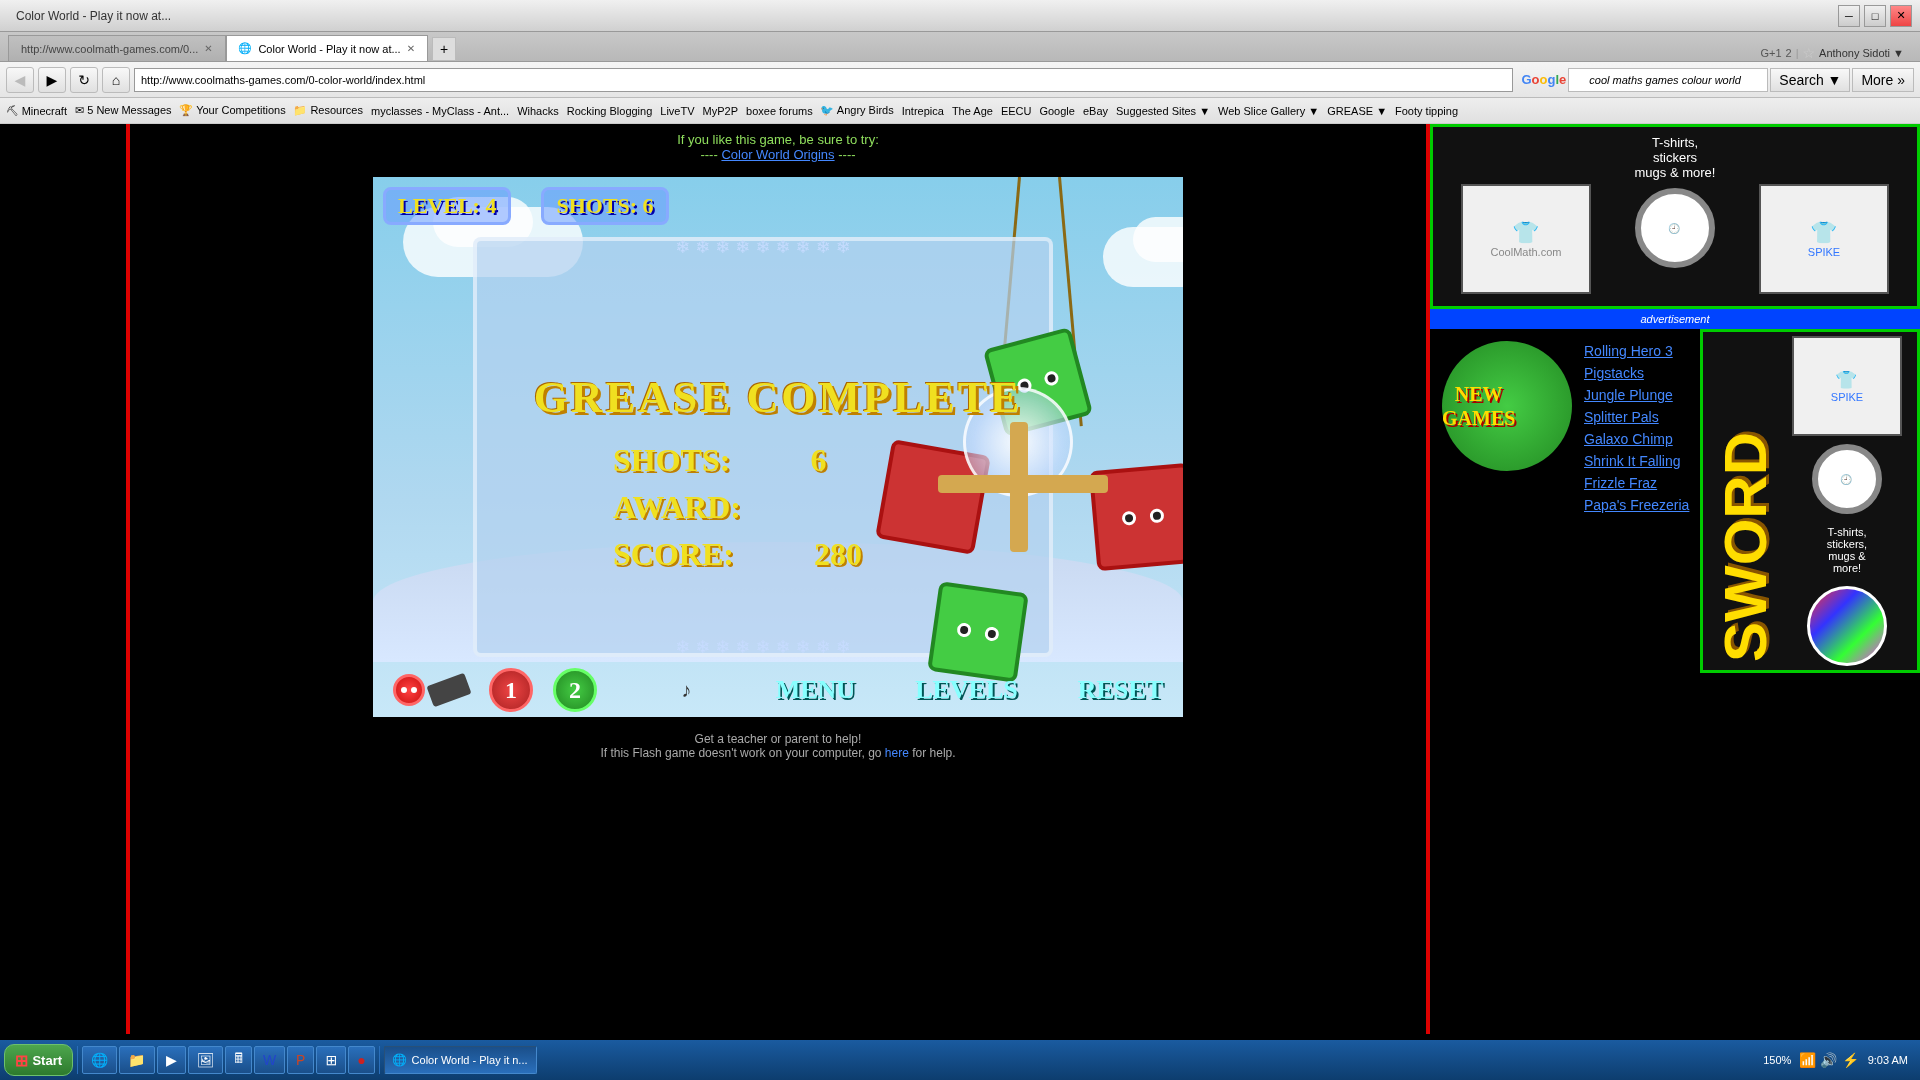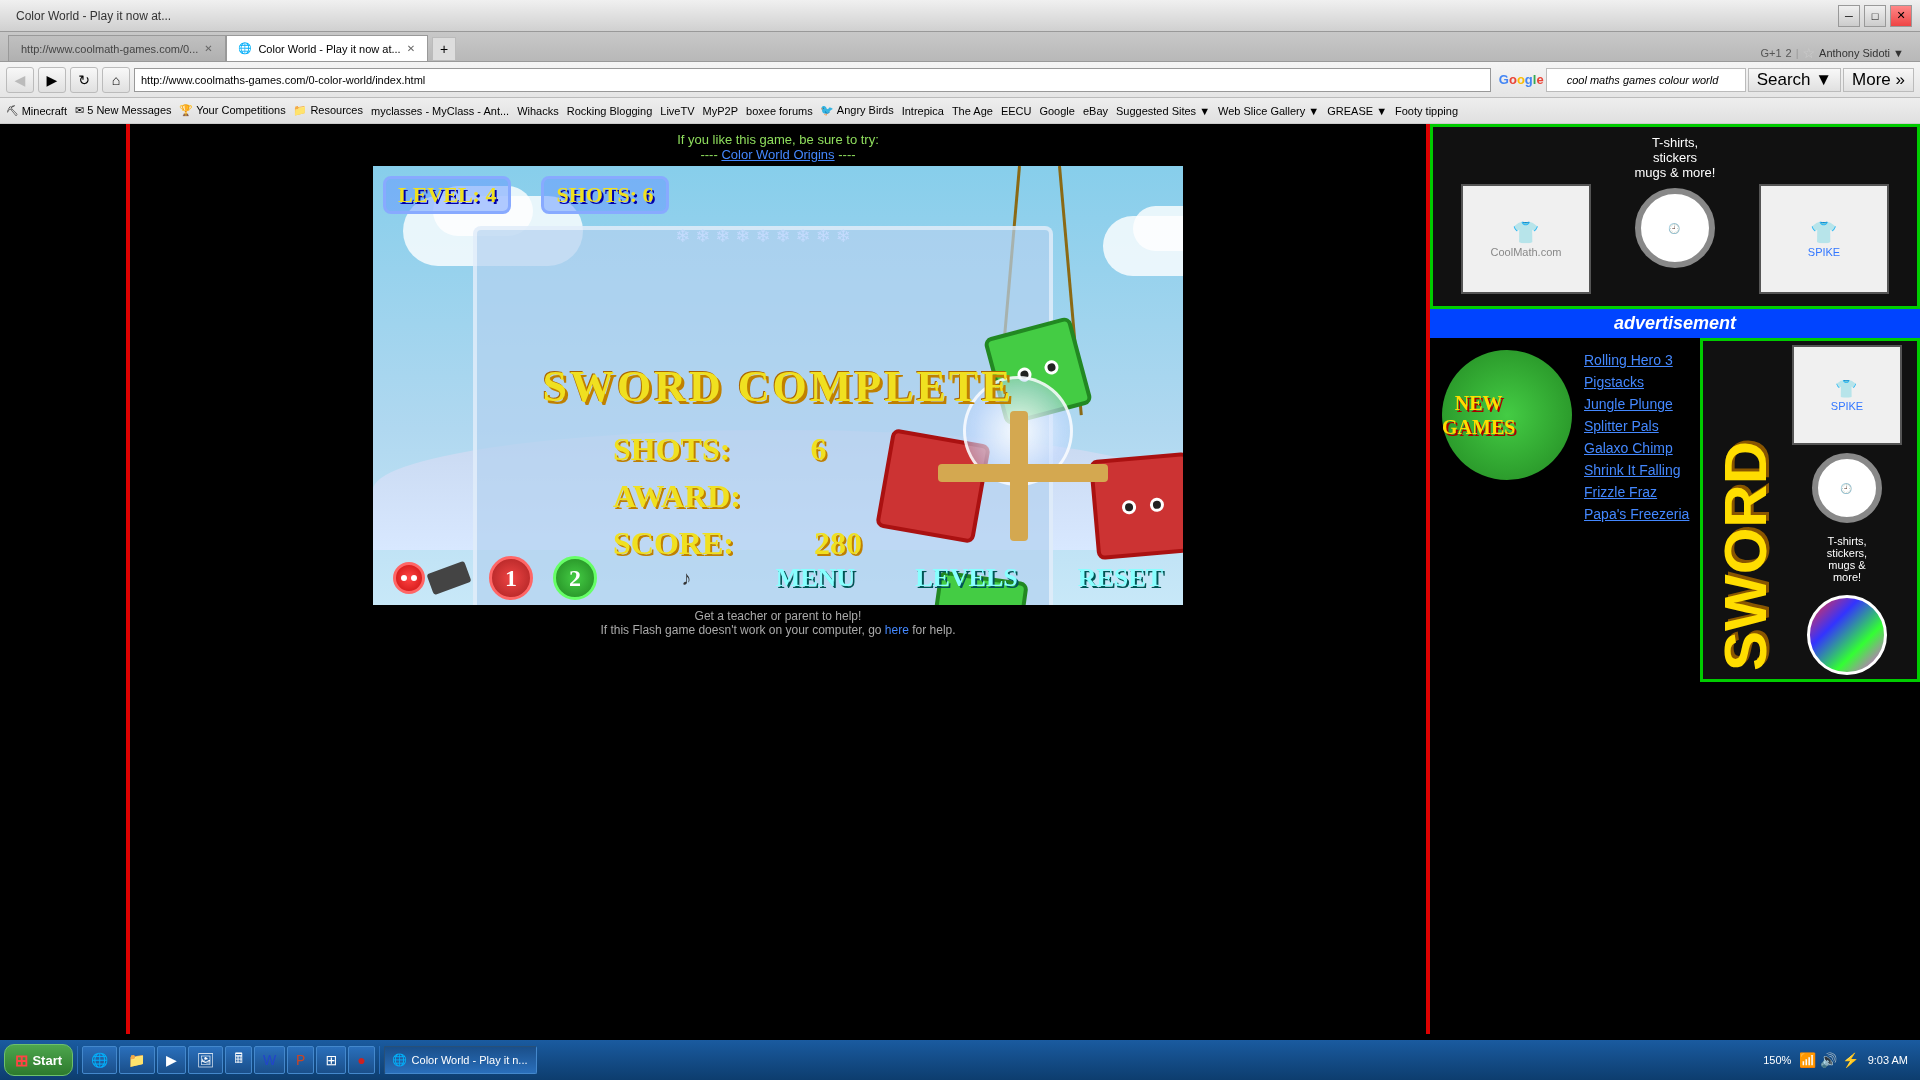--- a/index.html
+++ b/index.html
@@ -55,7 +55,7 @@
     .nav-btn.disabled { color: #bbb; }
     .address-bar { flex: 1; height: 24px; border: 1px solid #999; padding: 0 6px; font-size: 11px; background: #fff; }
     .search-input { height: 24px; border: 1px solid #bbb; padding: 0 20px; font-size: 11px; width: 200px; font-style: italic; }
-    .search-btn { height: 24px; padding: 0 8px; font-size: 17px; border: 1px solid #bbb; background: linear-gradient(to bottom, #f8f8f8, #e0e0e0); cursor: pointer; }
+    .search-btn { height: 24px; padding: 0 8px; font-size: 14px; border: 1px solid #bbb; background: linear-gradient(to bottom, #f8f8f8, #e0e0e0); cursor: pointer; }
 
     .bookmarks-bar {
       background: linear-gradient(to bottom, #eee, #e0e0e0);

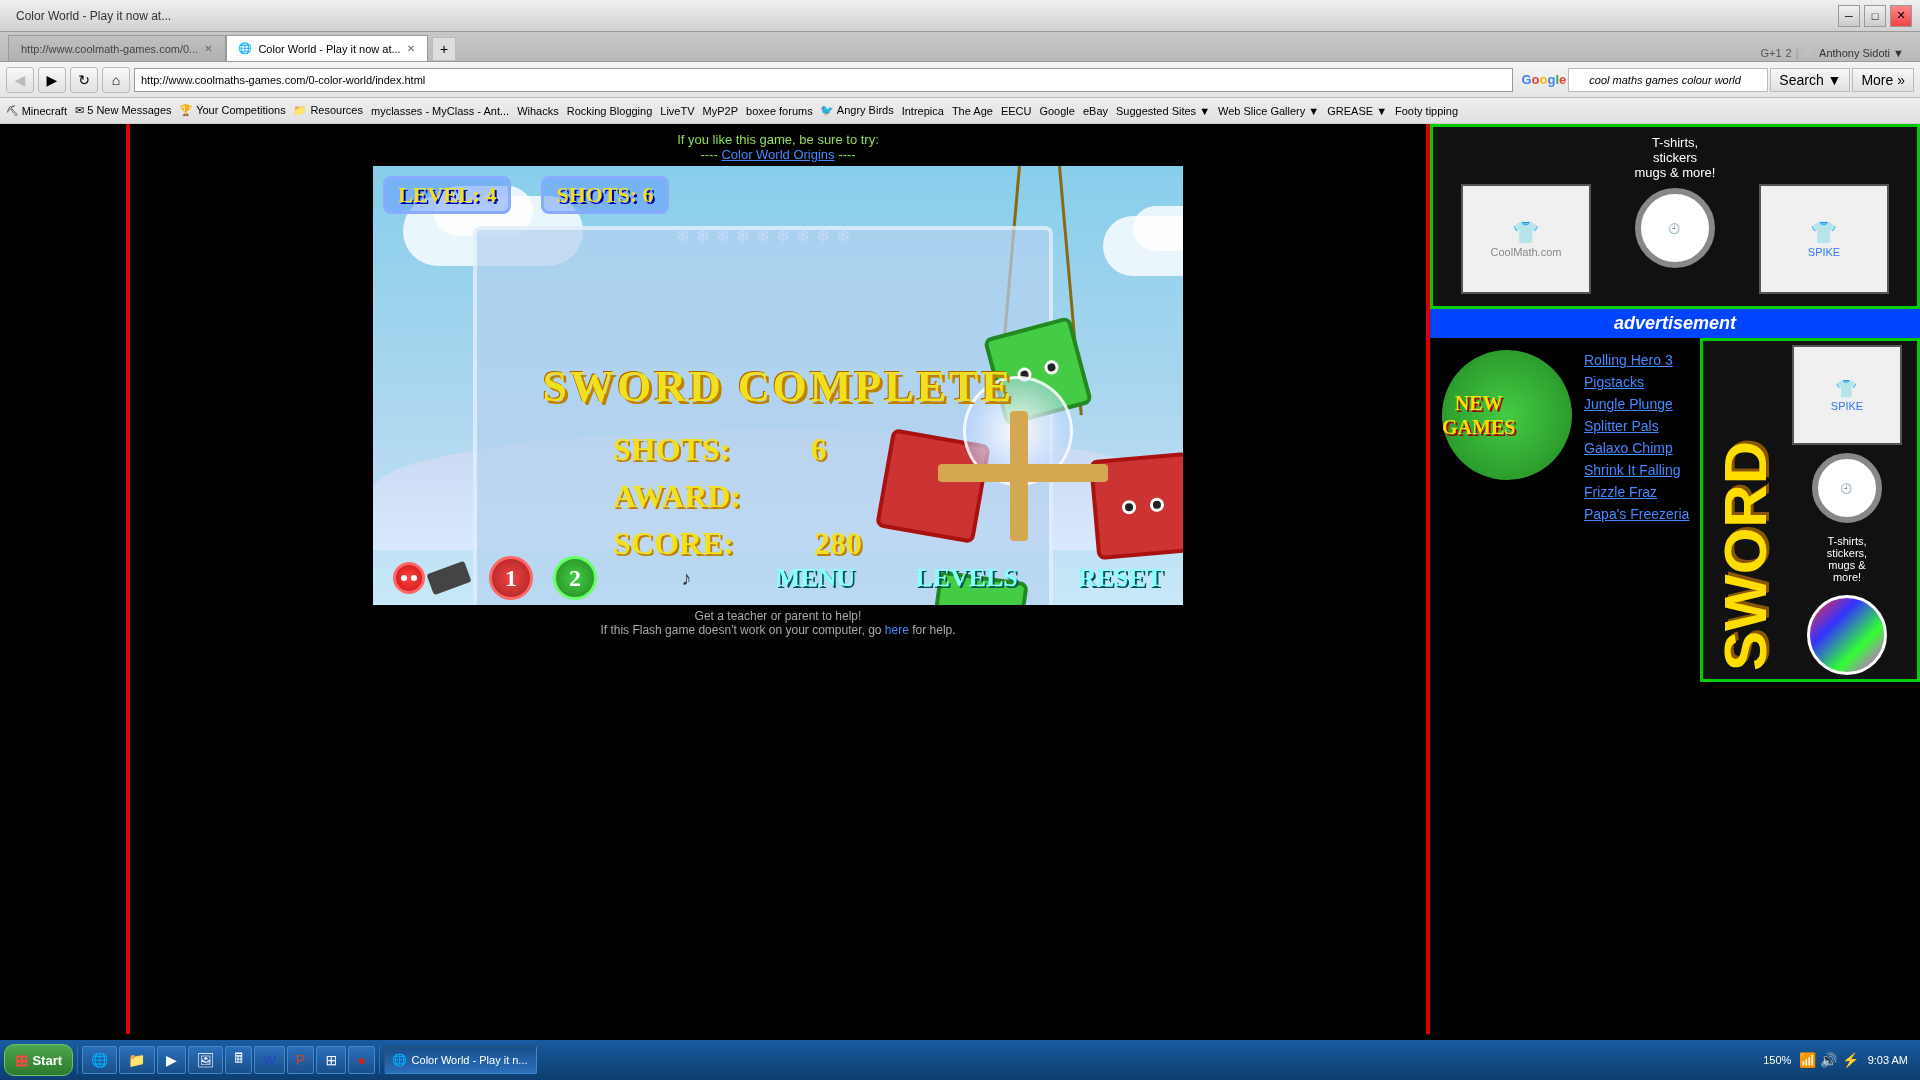--- a/index.html
+++ b/index.html
@@ -82,11 +82,11 @@
 
     .game-frame {
       width: 810px;
-      height: 439px;
+      height: 540px;
       background: linear-gradient(to bottom, #87CEEB 0%, #b0d8f0 60%, #c8e8f8 100%);
       position: relative;
       overflow: hidden;
-      margin: 0 auto;
+      margin: 11px auto;
     }
 
     

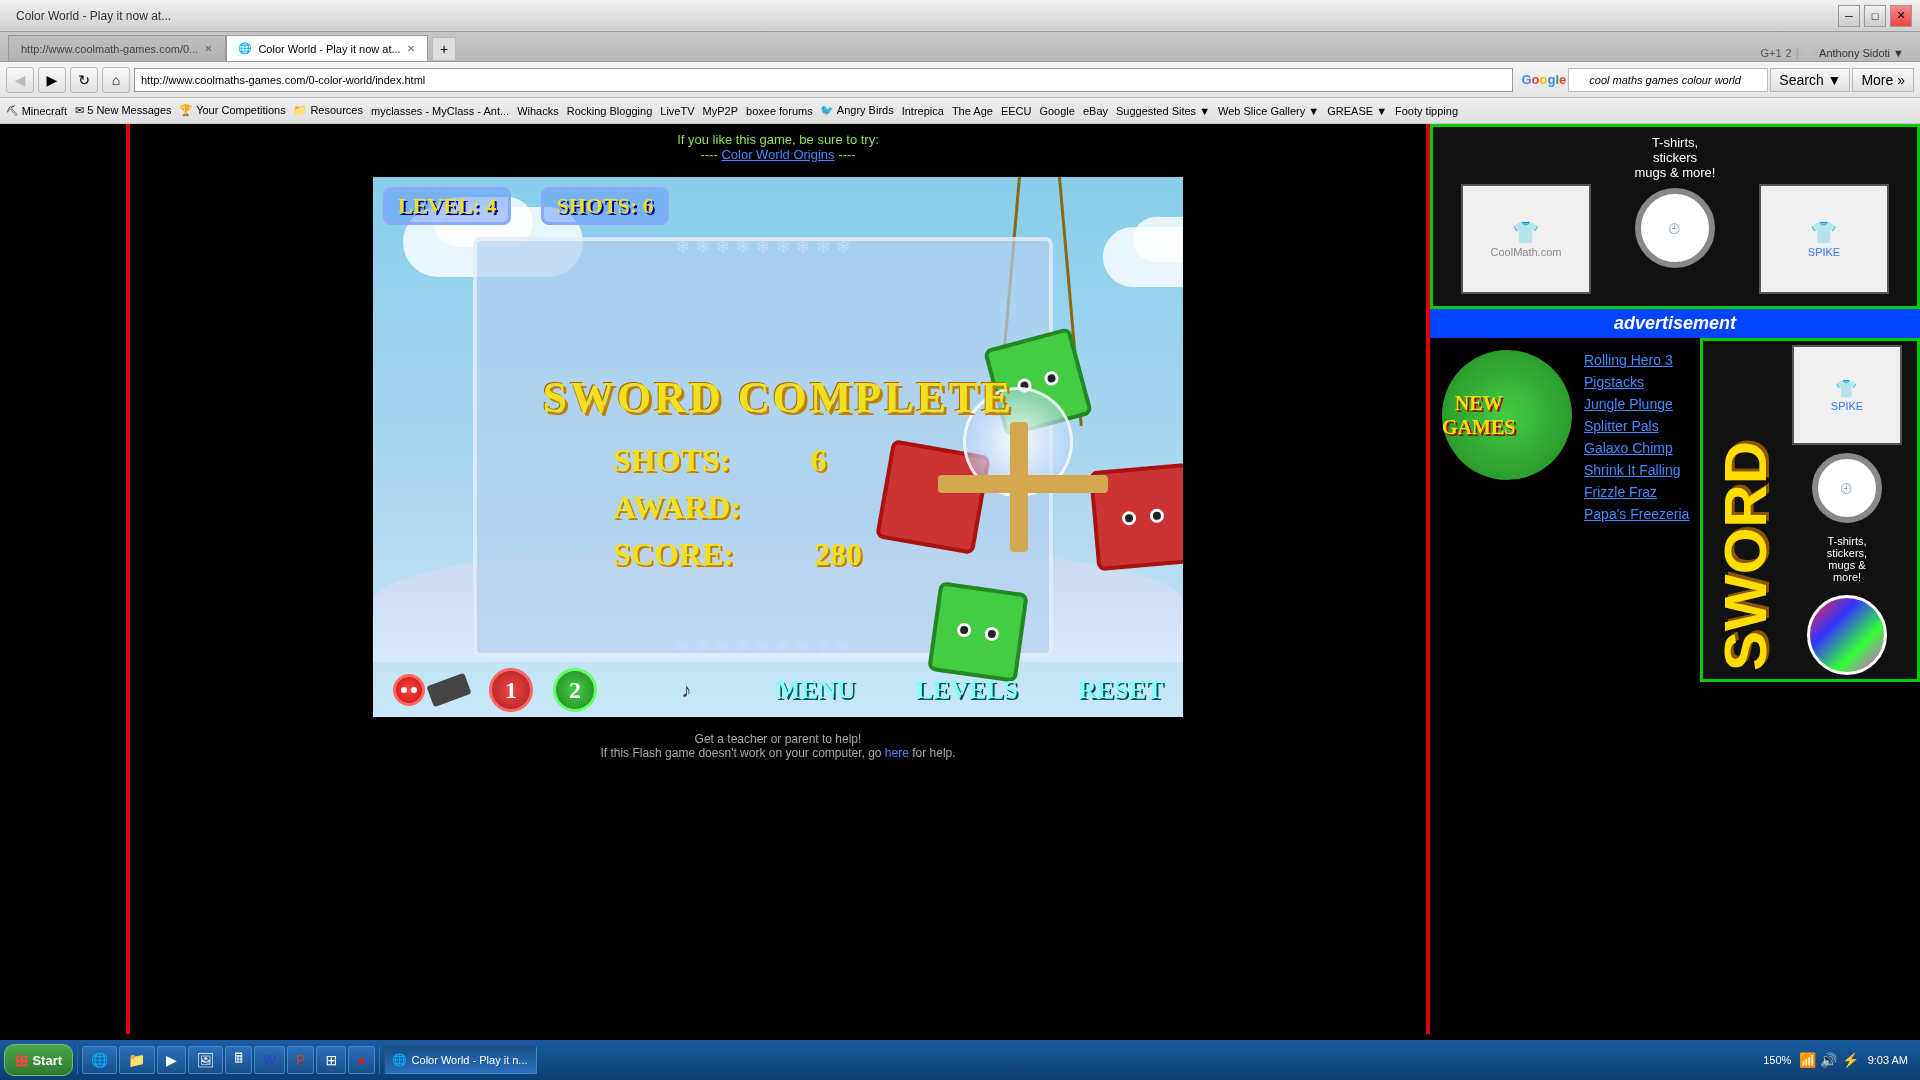--- a/index.html
+++ b/index.html
@@ -198,10 +198,10 @@
       background: #0044ff;
       text-align: center;
       color: white;
-      font-size: 18px;
+      font-size: 11px;
       font-style: italic;
       padding: 4px;
-      font-weight: bold;
+      font-weight: normal;
     }
 
     .sidebar-games {

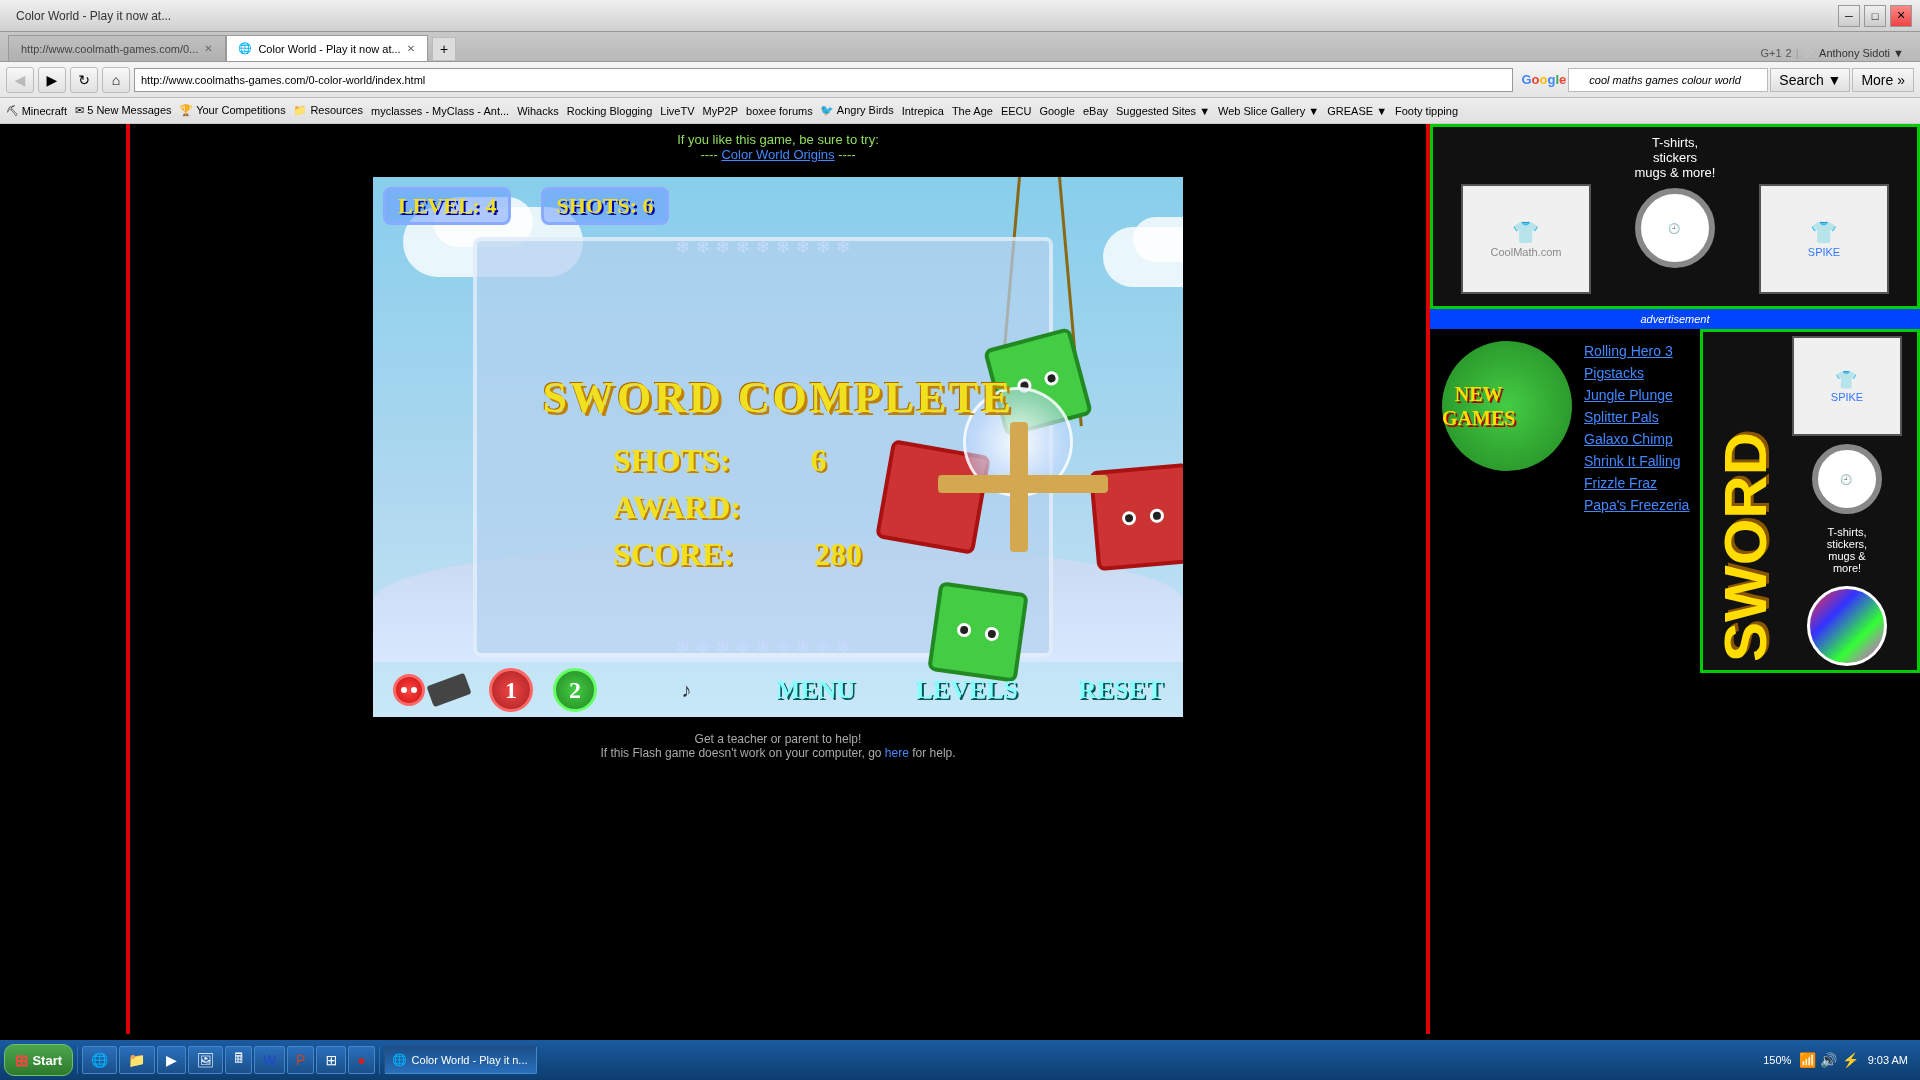--- a/index.html
+++ b/index.html
@@ -512,7 +512,7 @@
         </div>
       </div>
 
-      <div style="position:absolute; top:195px; left:50%; transform:translateX(-50%); font-family:'Comic Sans MS',cursive; font-size:44px; font-weight:bold; color:#f0e020; text-shadow:3px 3px 0 #c08000, -1px -1px 0 #aa6600; white-space:nowrap; letter-spacing:3px; z-index:10;">SWORD COMPLETE</div>
+      <div style="position:absolute; top:195px; left:50%; transform:translateX(-50%); font-family:'Comic Sans MS',cursive; font-size:44px; font-weight:bold; color:#f0e020; text-shadow:3px 3px 0 #c08000, -1px -1px 0 #aa6600; white-space:nowrap; letter-spacing:3px; z-index:10;">GREASE COMPLETE</div>
 
       <div style="position:absolute; top:265px; left:240px; z-index:10; font-family:'Comic Sans MS',cursive; font-weight:bold; font-size:32px; color:#f0e020; text-shadow:2px 2px 0 #c08000;">
         <div style="display:flex; gap:80px; margin-bottom:10px;">

